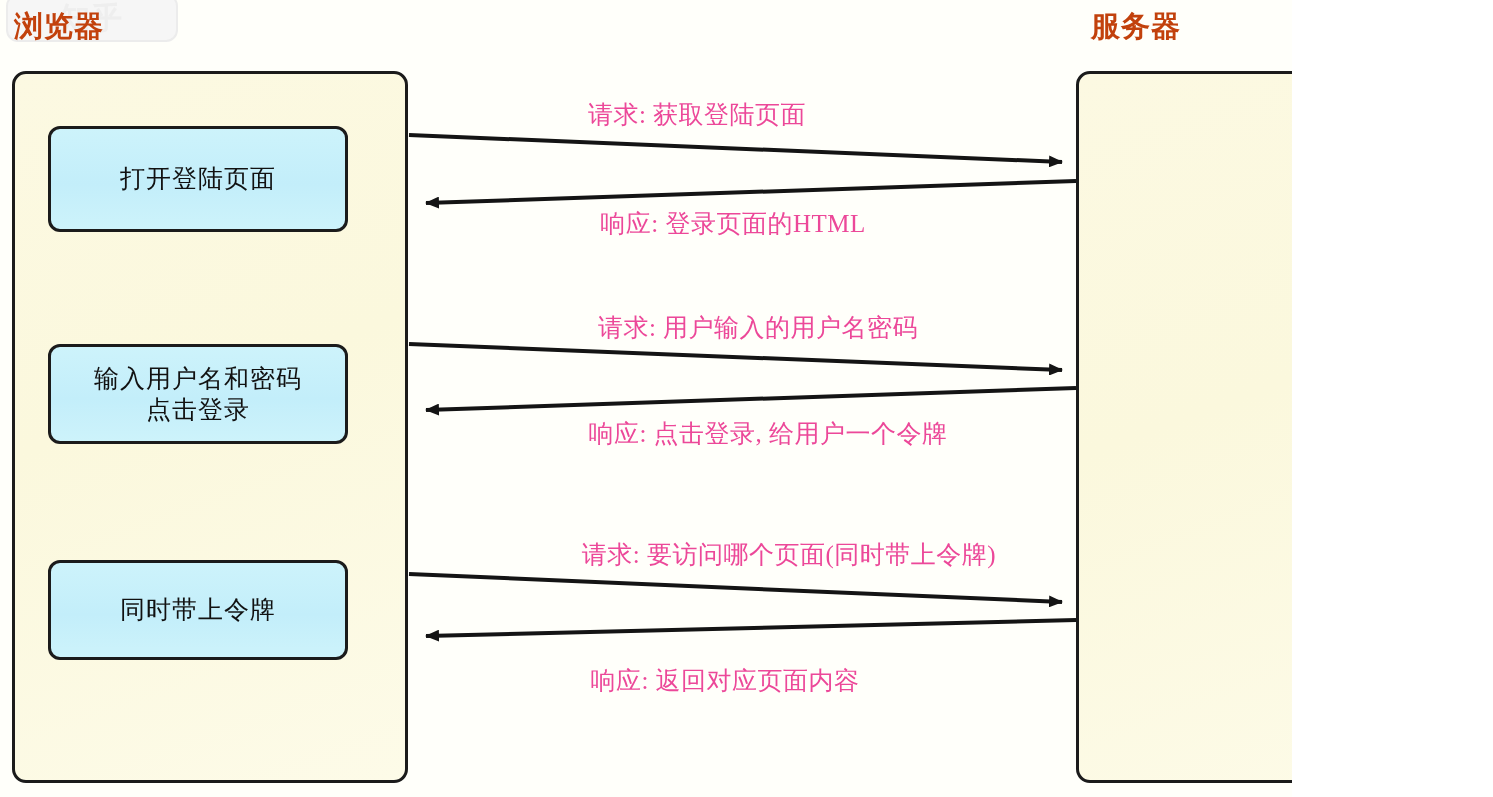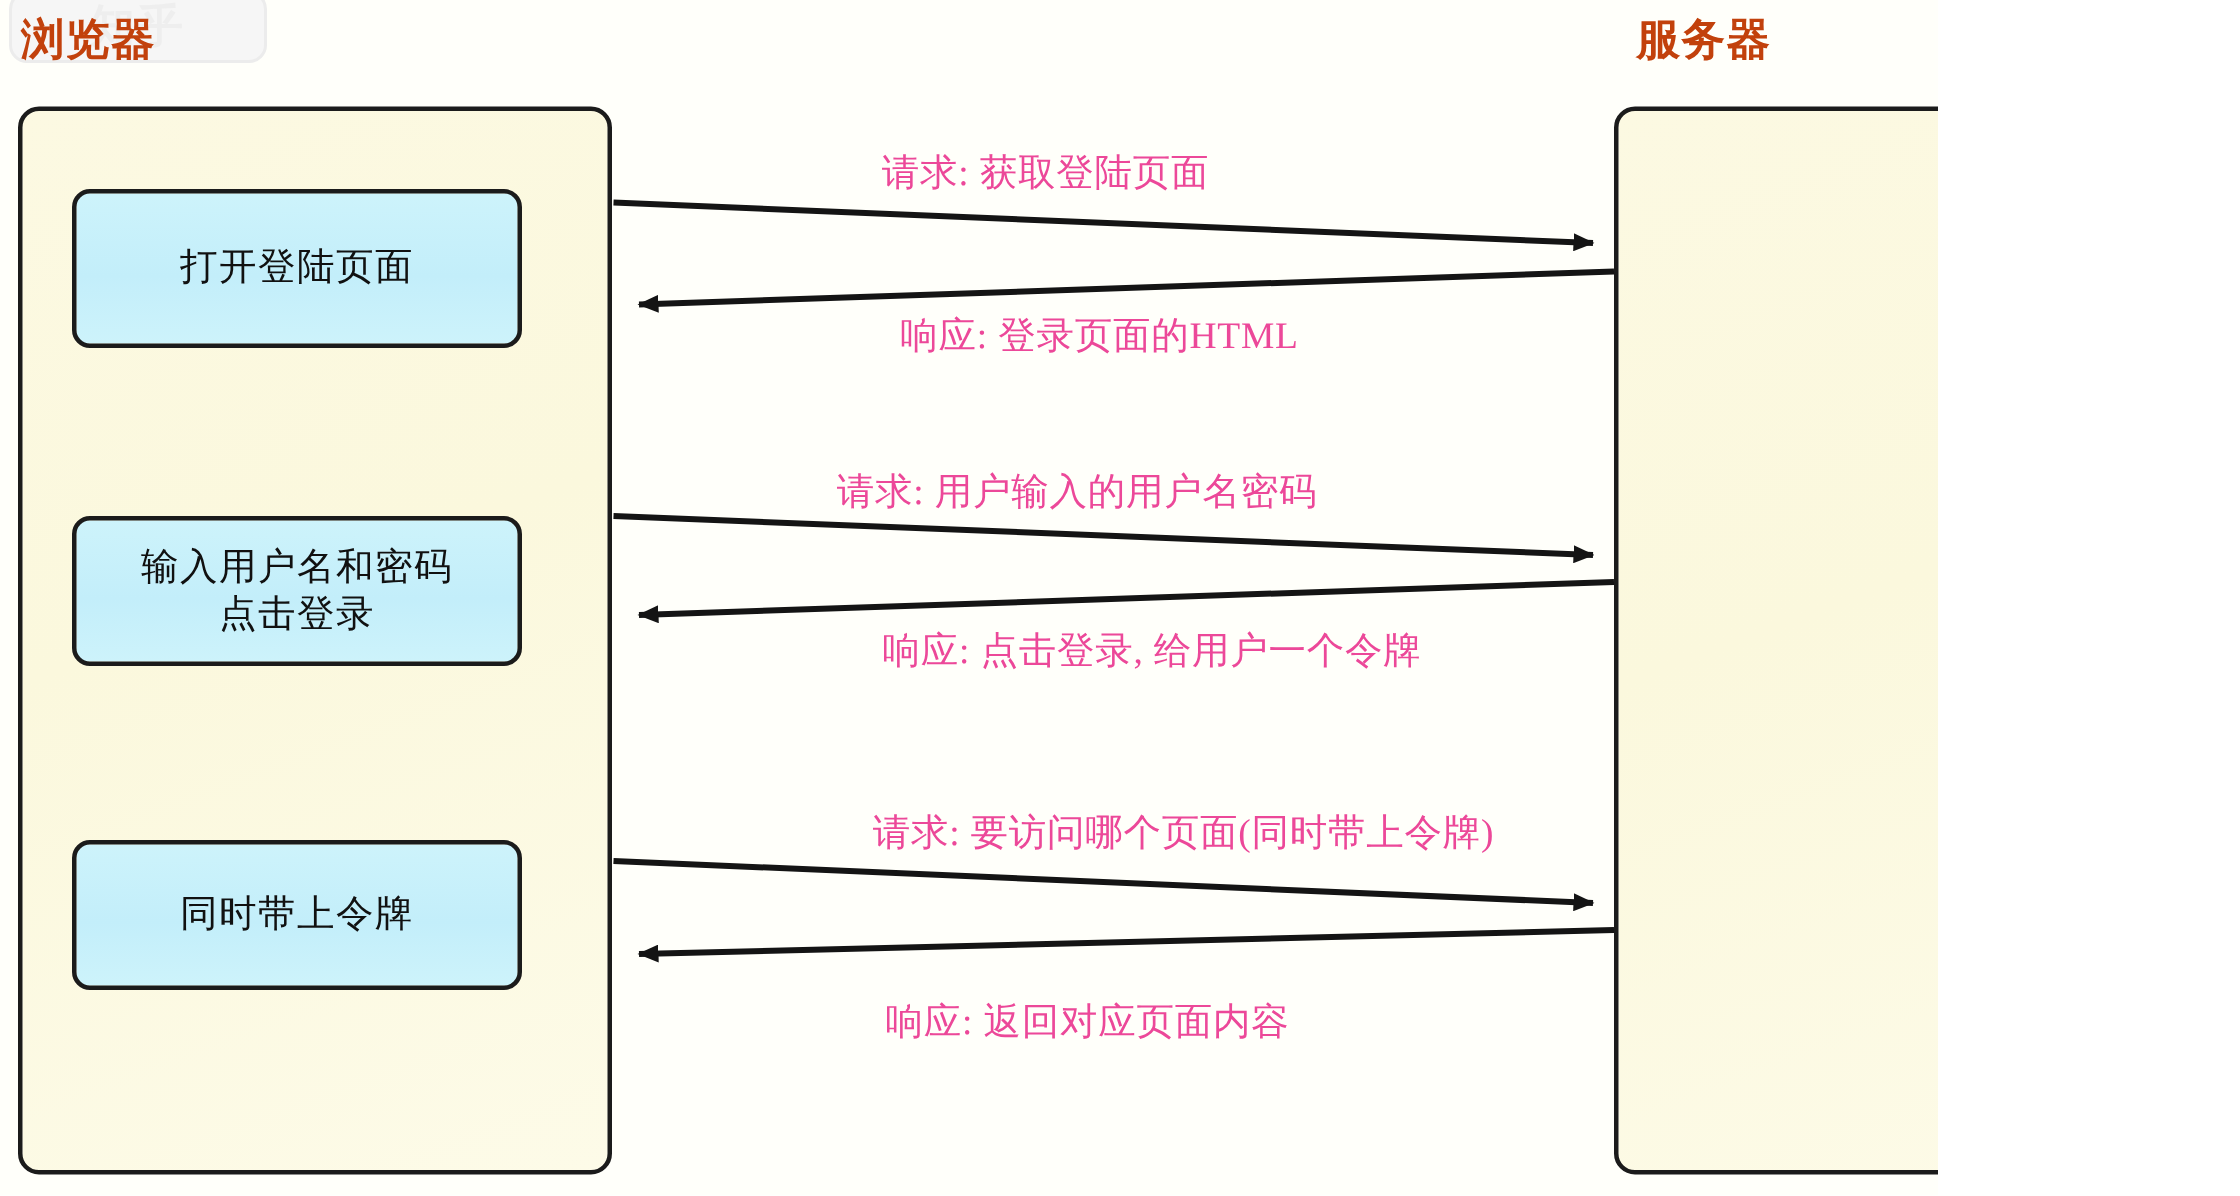--- a/index.html
+++ b/index.html
@@ -97,7 +97,7 @@
 
   #msg-1 { left: 697px; top: 98px;  }
   #msg-2 { left: 733px; top: 207px; }
-  #msg-3 { left: 718px; top: 311px; }
+  #msg-3 { left: 758px; top: 311px; }
   #msg-4 { left: 768px; top: 417px; }
   #msg-5 { left: 789px; top: 538px; text-align: right; }
   #msg-6 { left: 725px; top: 664px; }

